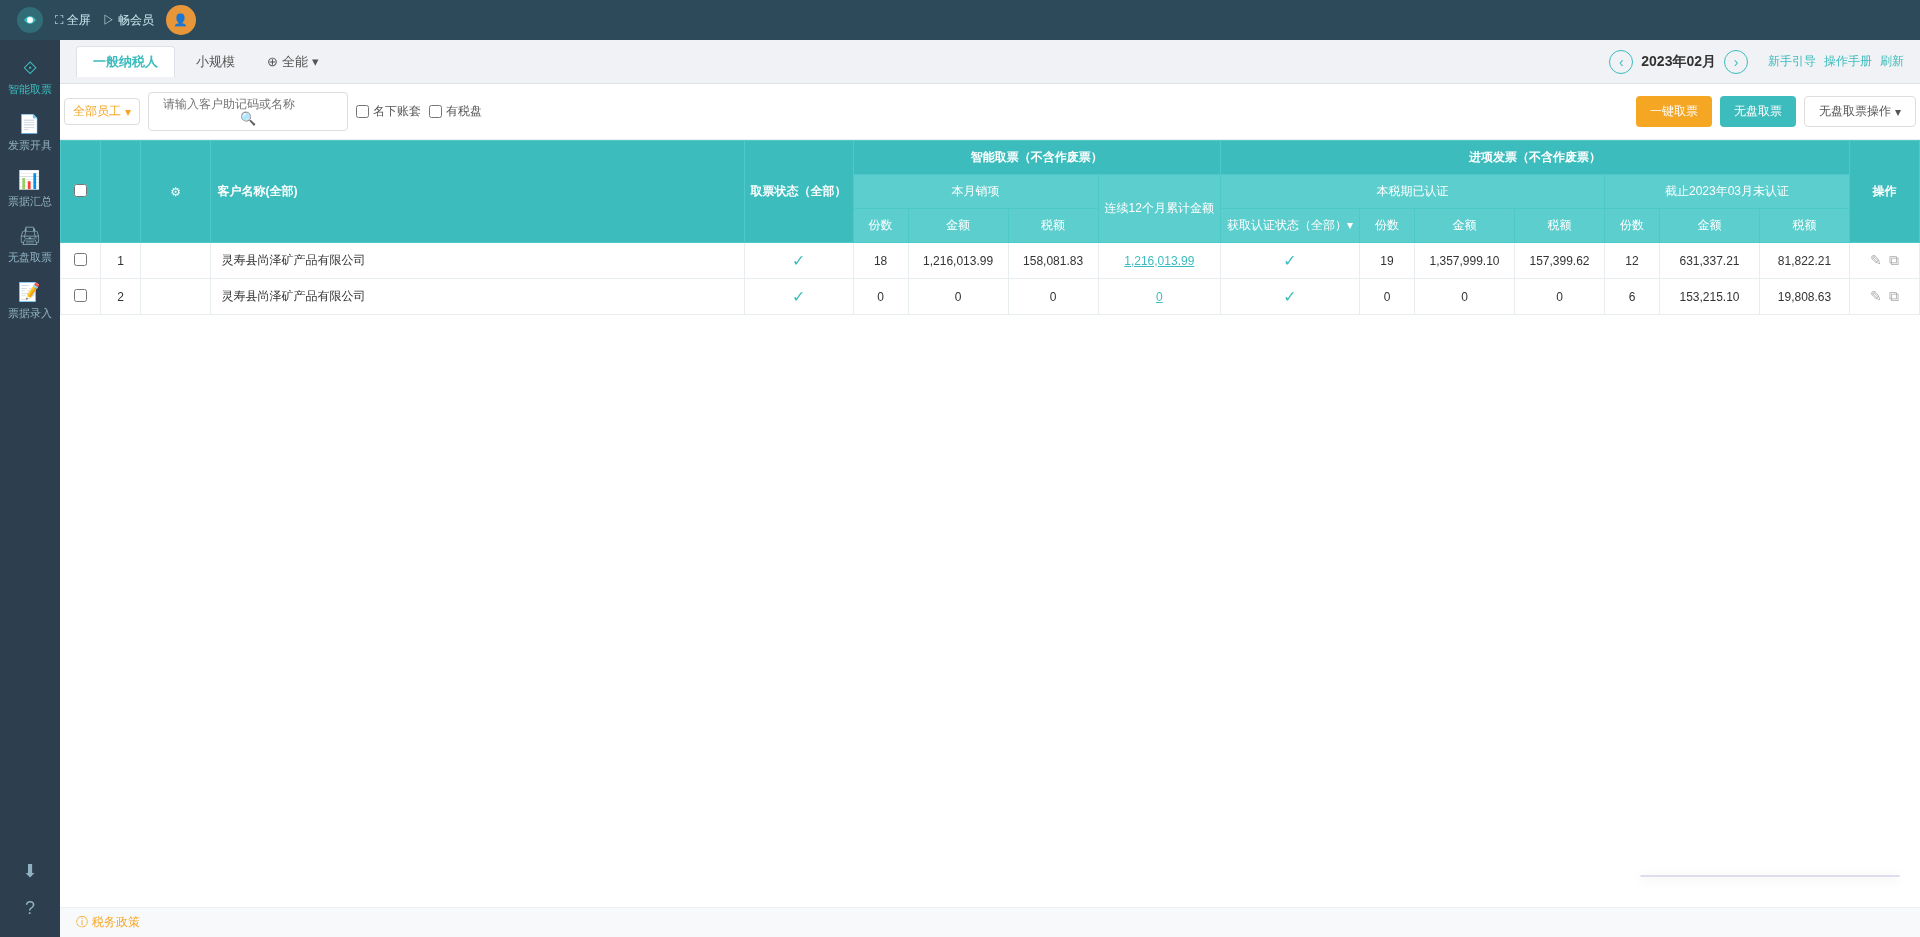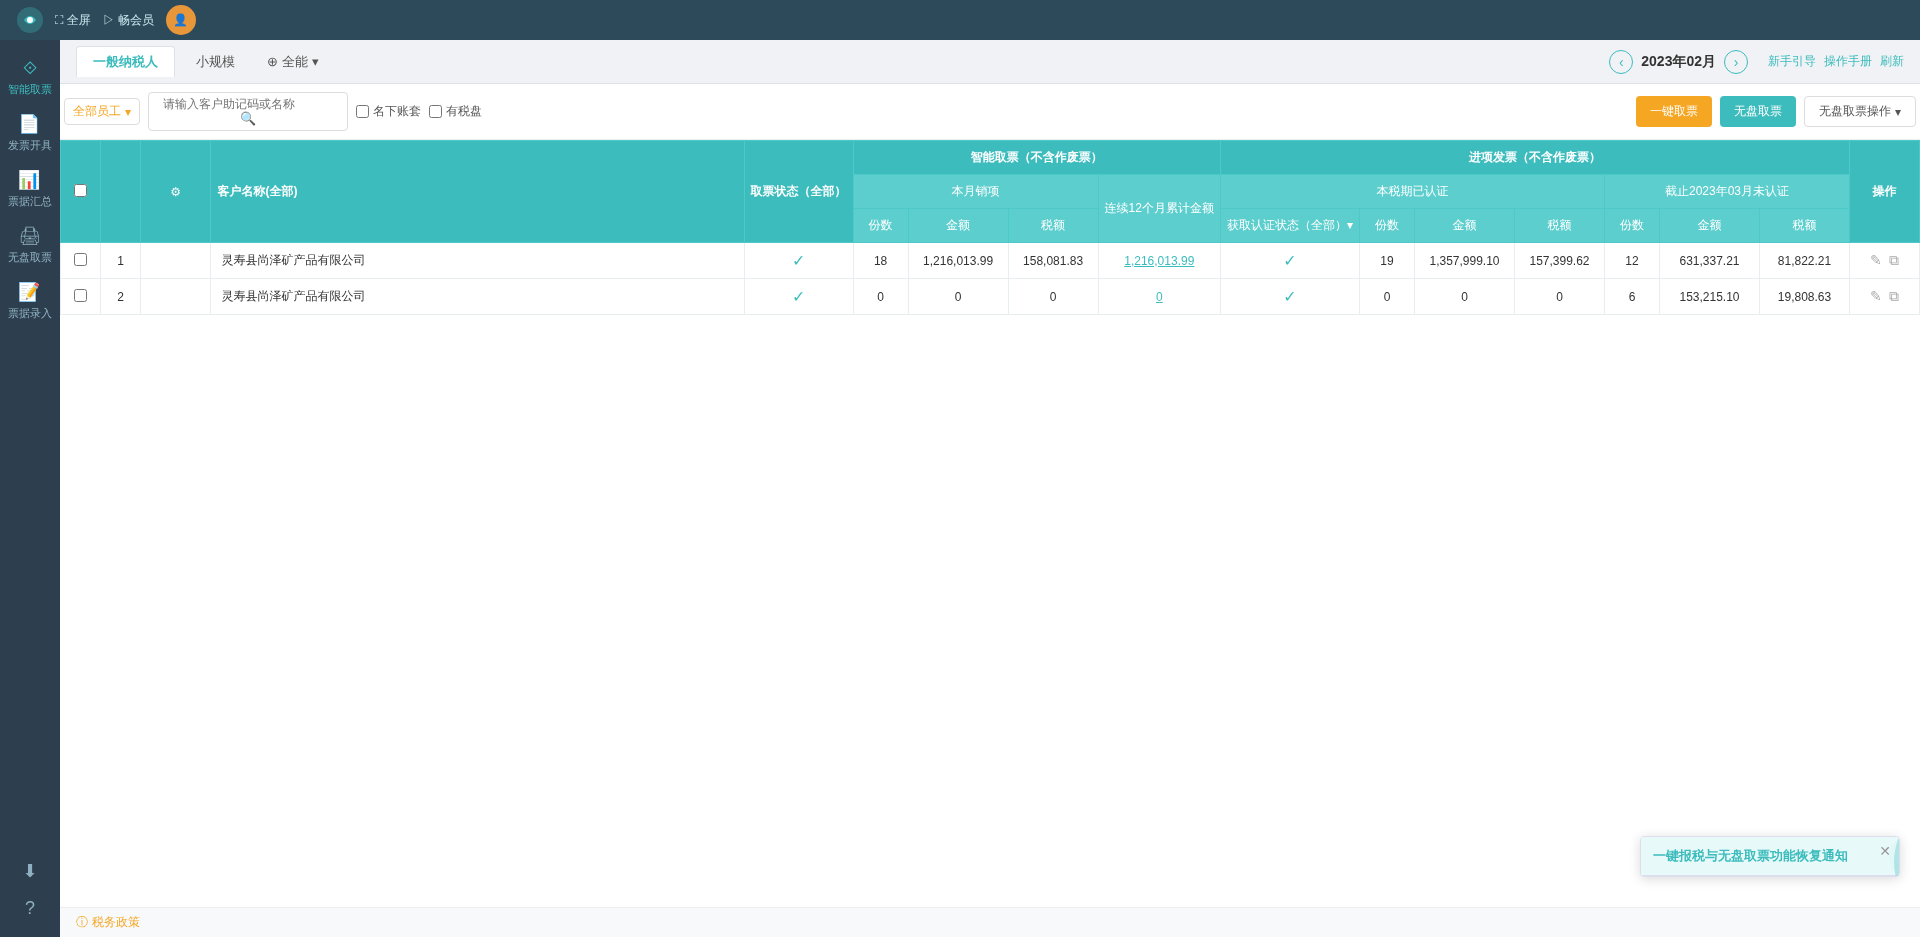--- a/index.html
+++ b/index.html
@@ -580,7 +580,6 @@
     </svg>
   </div>
   <span class="popup-close">✕</span>
-  <div class="popup-header">一键报税与无盘取票功能恢复通知</div>
 </div>
 
 </body></html>

